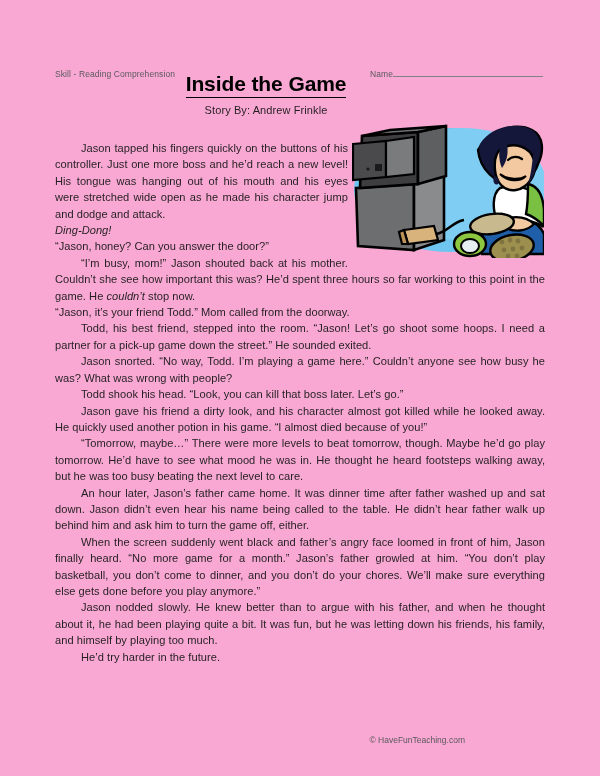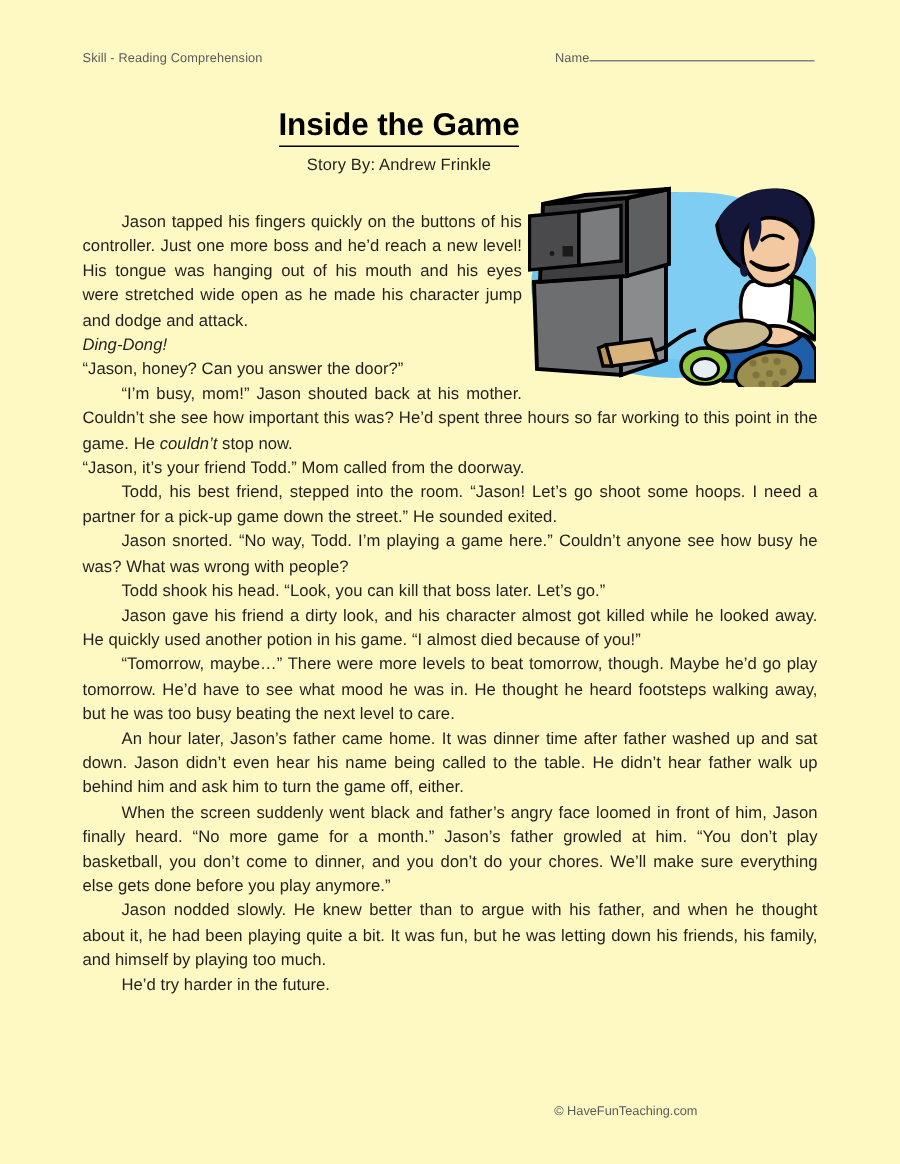--- a/index.html
+++ b/index.html
@@ -19,7 +19,7 @@
   .page {
     position: absolute;
     inset: 0;
-    background: #fef9c3;
+    background: #f9a8d4;
   }
 
   

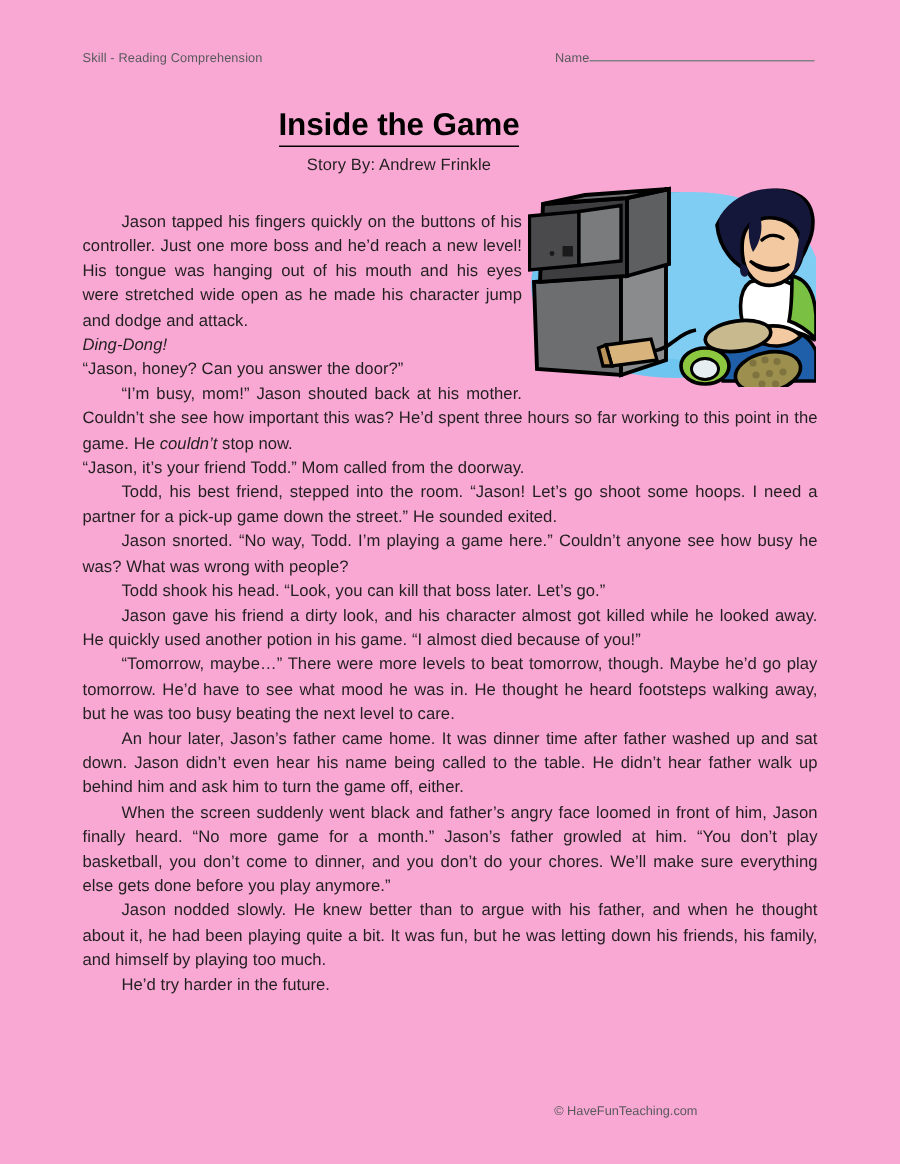--- a/index.html
+++ b/index.html
@@ -49,6 +49,7 @@
     font-size: 8.5px;
     color: #58595b;
     letter-spacing: .1px;
+    margin-top: 36px;
   }
   .name-rule {
     display: inline-block;

